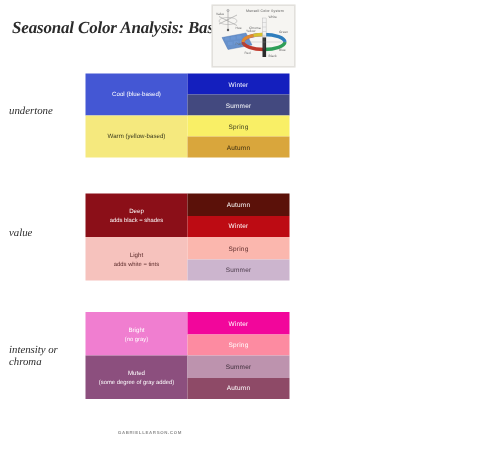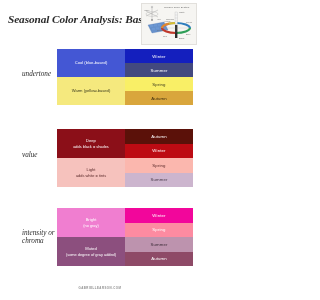--- a/index.html
+++ b/index.html
@@ -69,7 +69,7 @@
   }
   .row-label {
     position: absolute;
-    left: 22px;
+    left: 6px;
     width: 50px;
     text-align: left;
     font-family: "Liberation Serif", serif;

